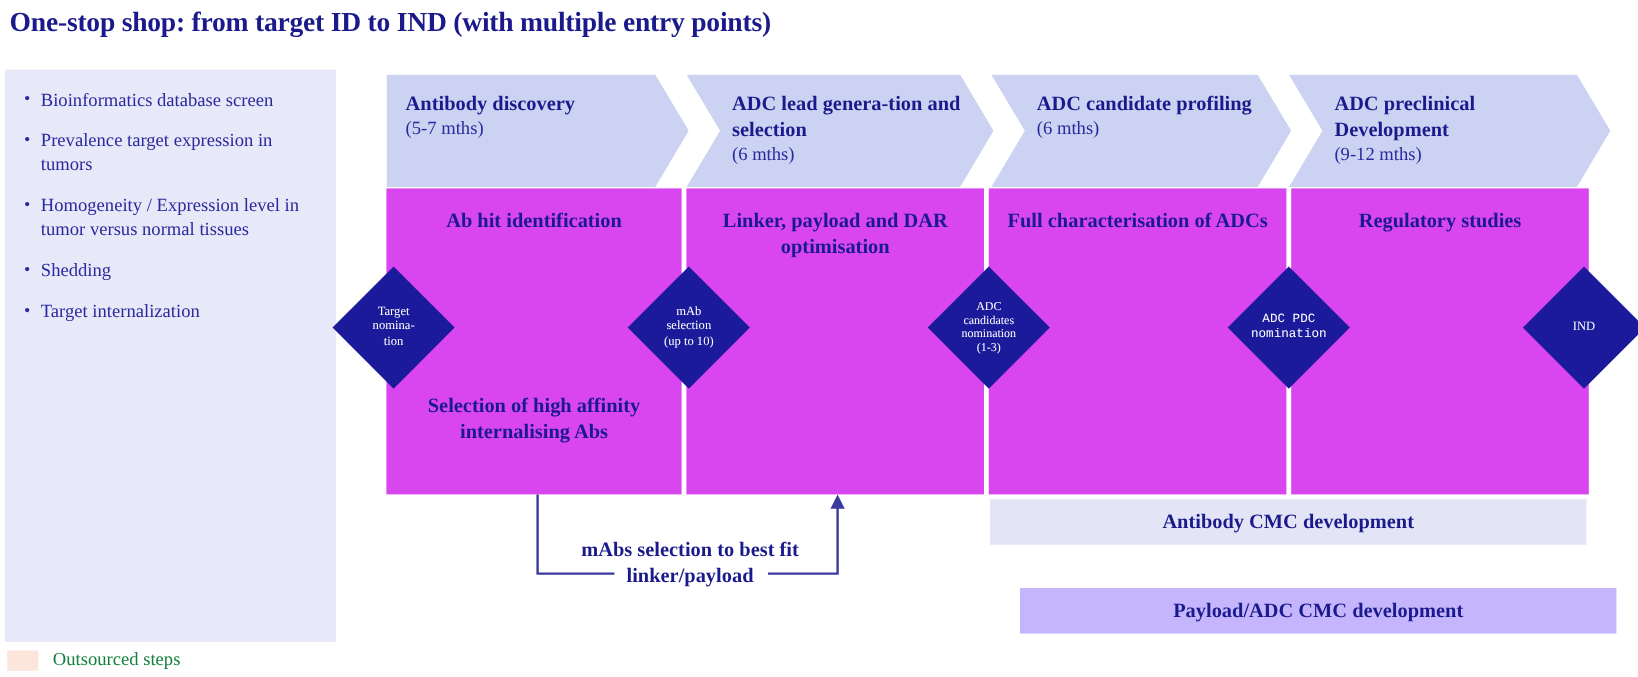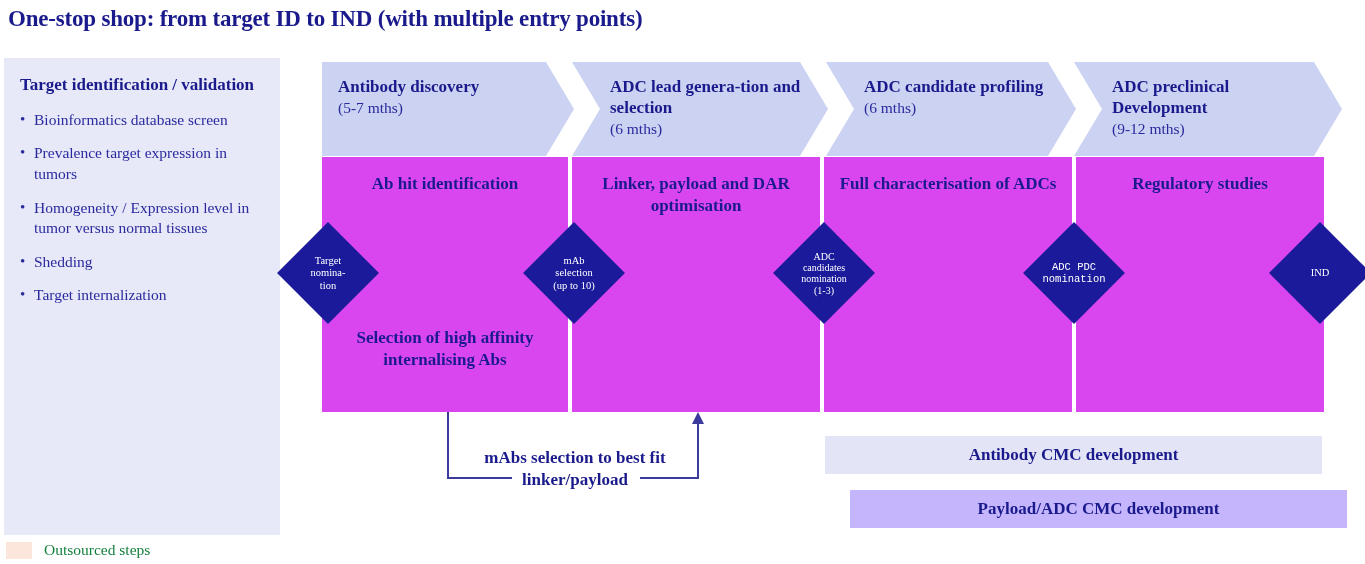--- a/index.html
+++ b/index.html
@@ -234,7 +234,6 @@
 <div id="page-title">One-stop shop: from target ID to IND (with multiple entry points)</div>
 
 <div id="sidebar">
-  <div id="sidebar-title">Target identification / validation</div>
 
   <div class="side-item">
     <span class="side-bullet">•</span>

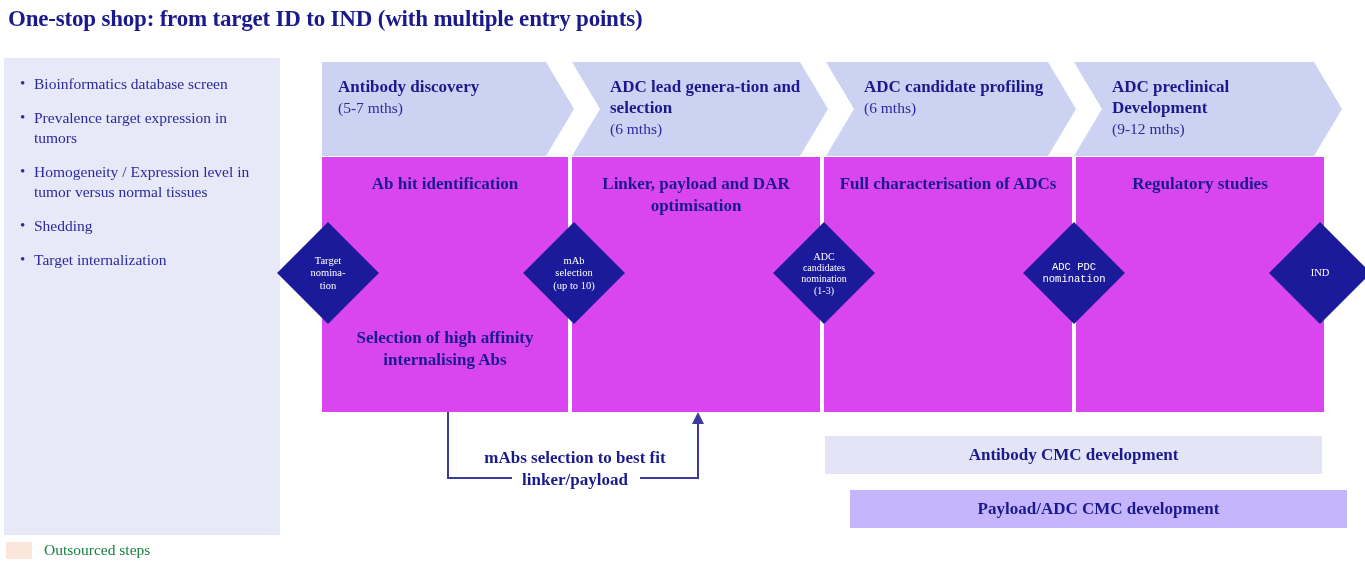--- a/index.html
+++ b/index.html
@@ -205,7 +205,7 @@
     font-weight: bold;
     color: #1a1a8c;
   }
-  #cmc-antibody { top: 436px; background: #e3e5f7; }
+  #cmc-antibody { top: 416px; background: #e3e5f7; }
   #cmc-payload  { top: 490px; background: #c4b5fd; margin-left: 25px; }
 
   

